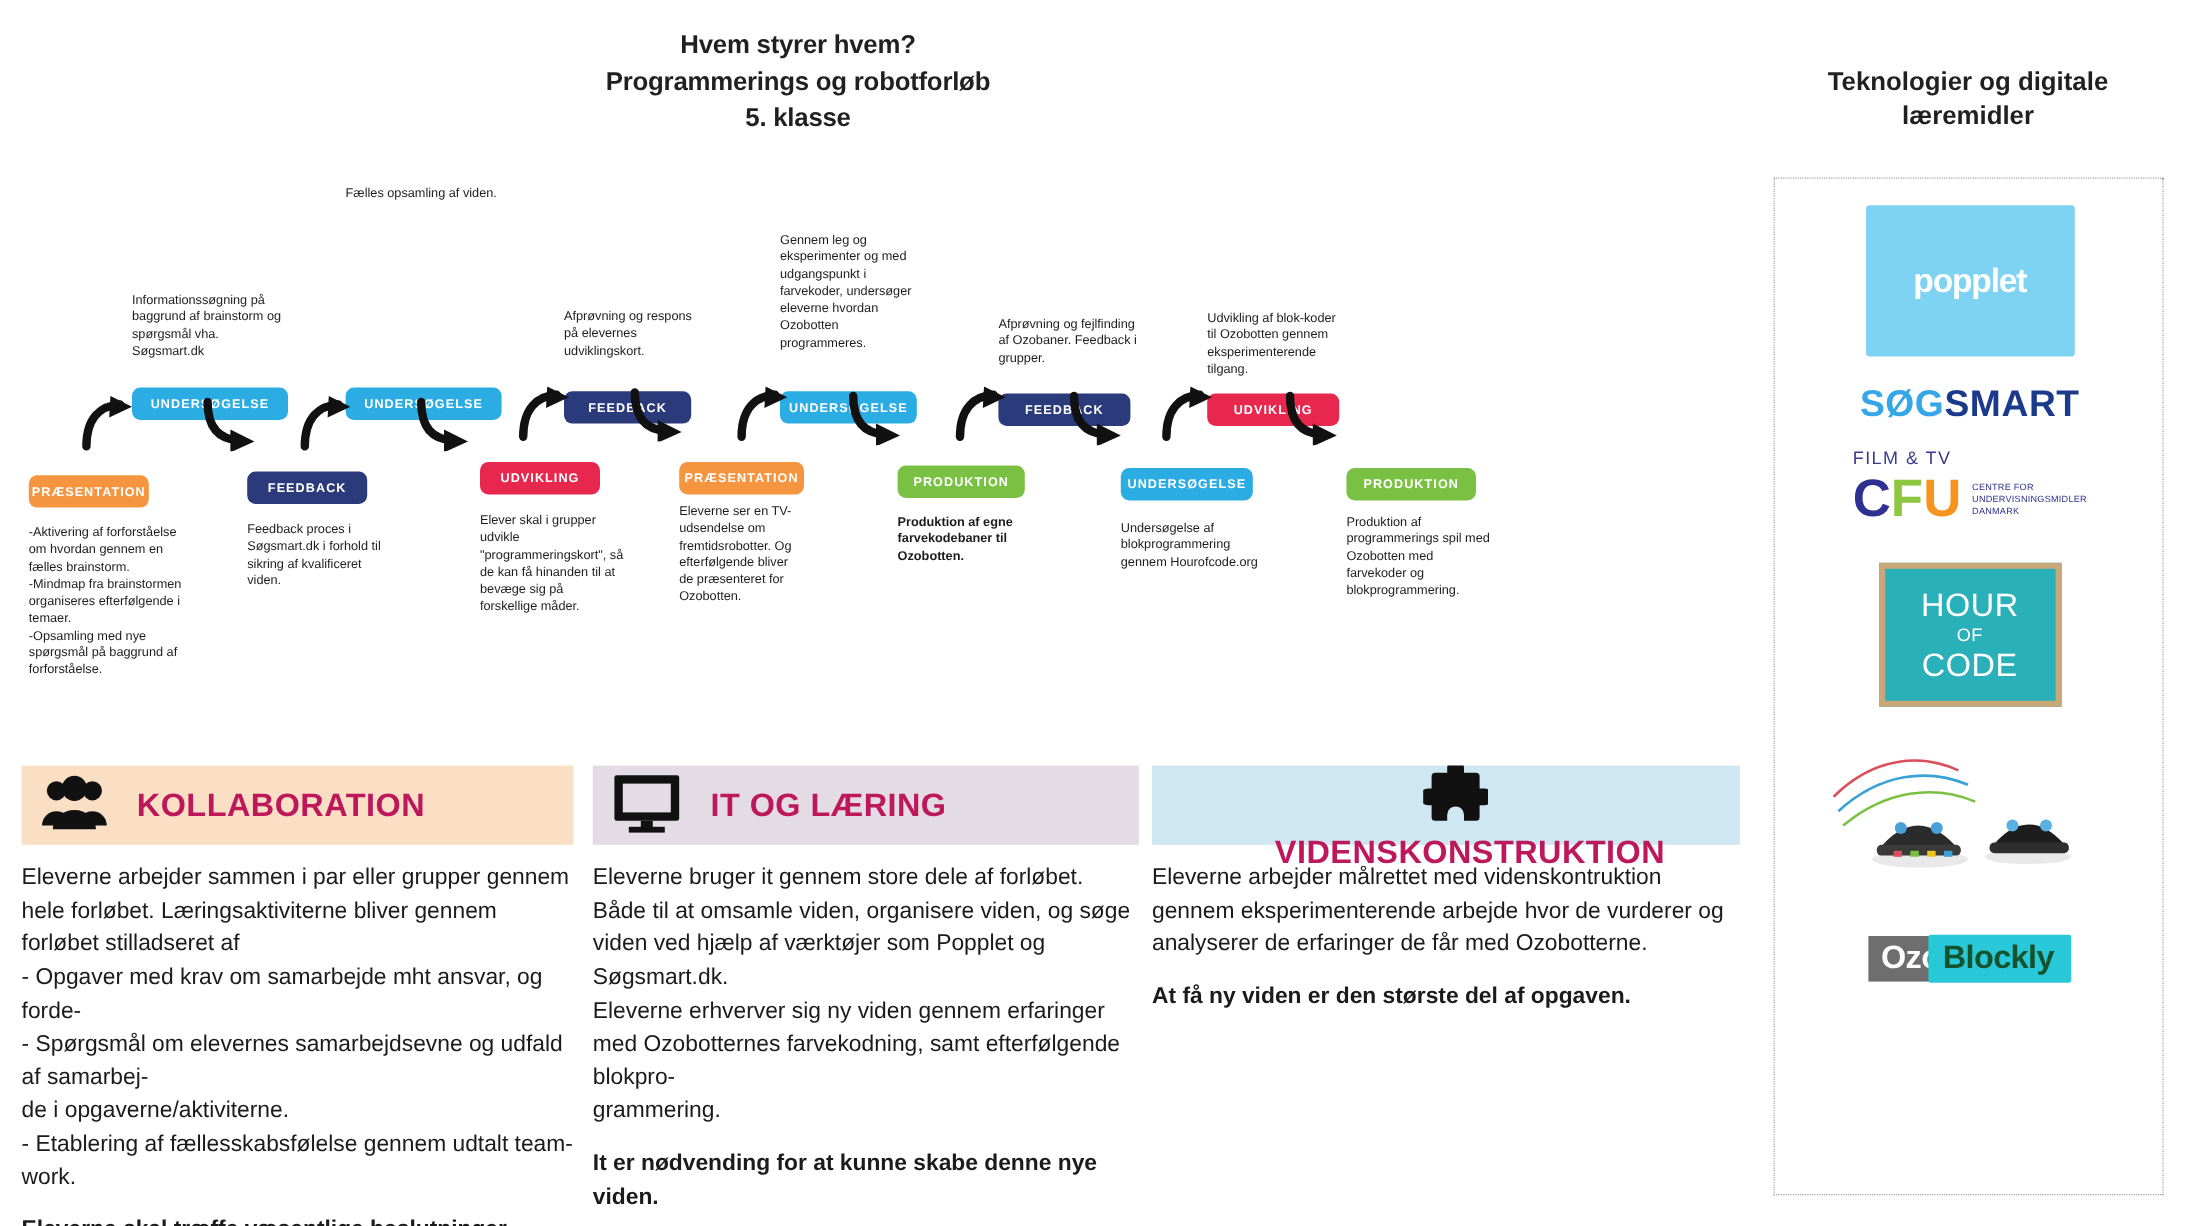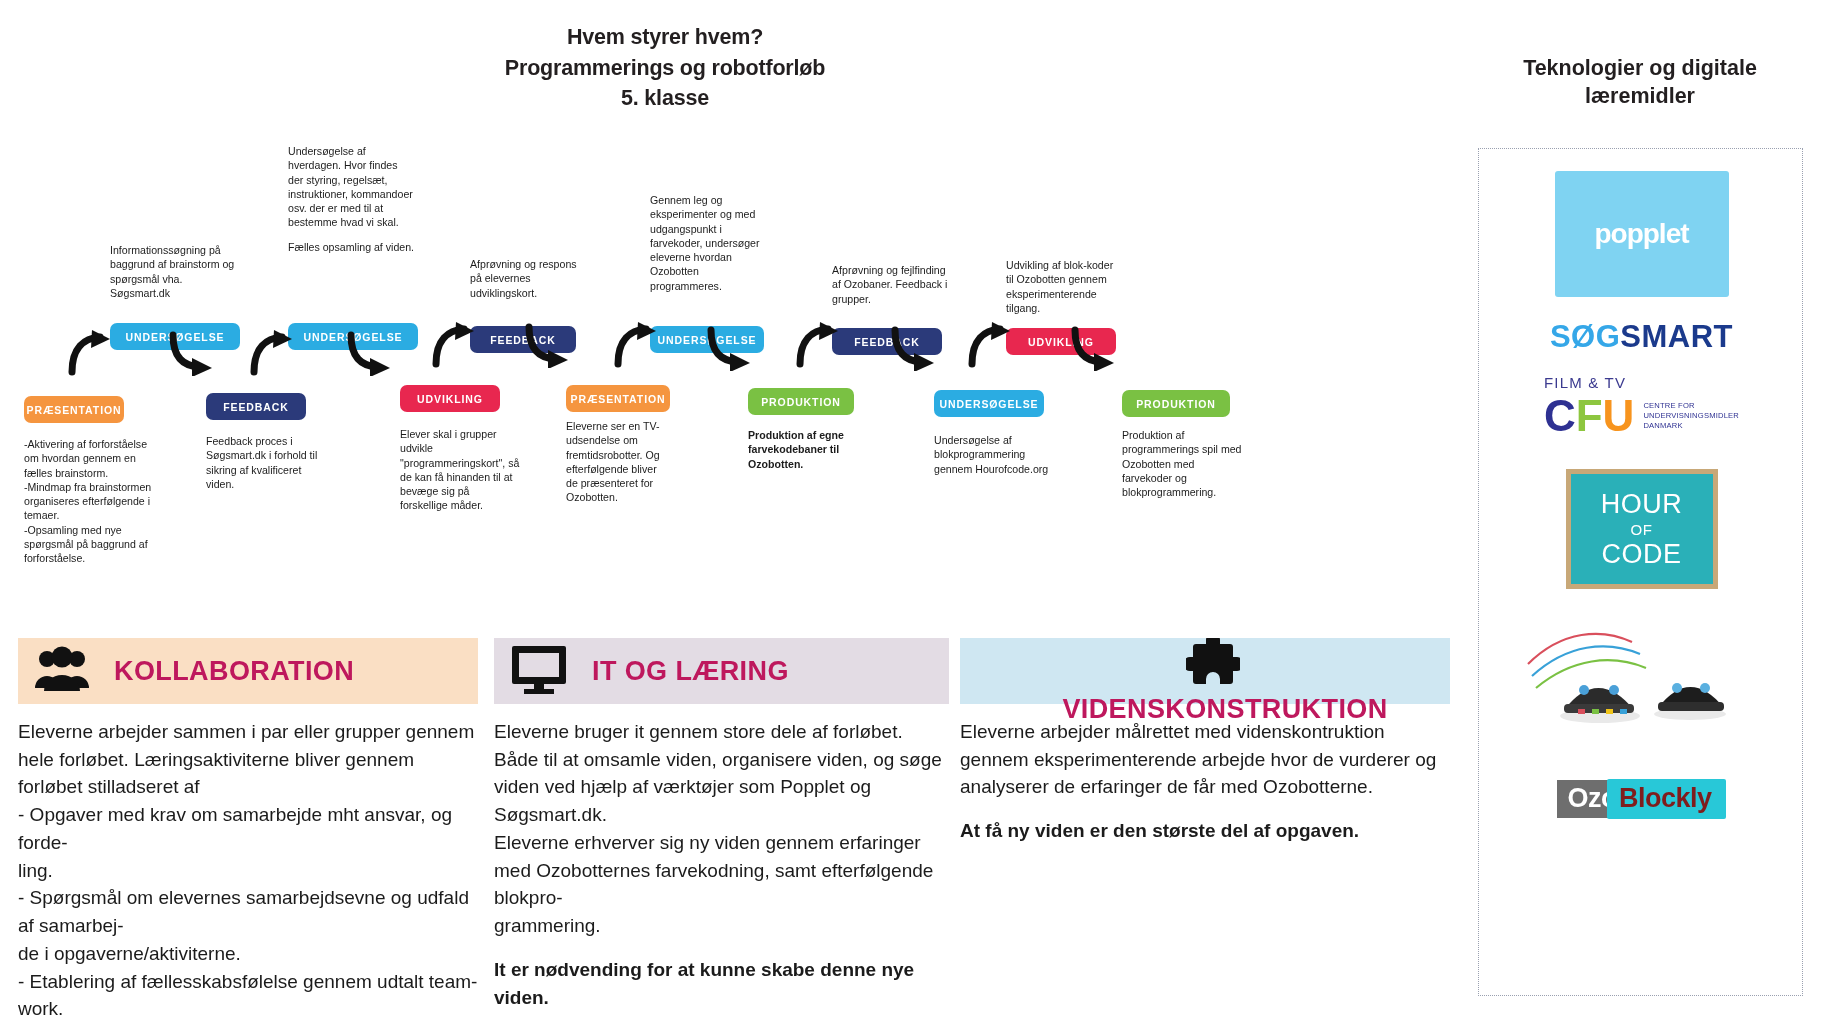--- a/index.html
+++ b/index.html
@@ -165,7 +165,6 @@
       <span>UNDERSØGELSE</span>
     </div>
     <div class="note" style="left: 288px; width: 126px; top: 144px;">
-      <div>Undersøgelse af hverdagen. Hvor findes der styring, regelsæt, instruktioner, kommandoer osv. der er med til at bestemme hvad vi skal.</div>
       <div style="height: 10px;"></div>
       <div>Fælles opsamling af viden.</div>
     </div>

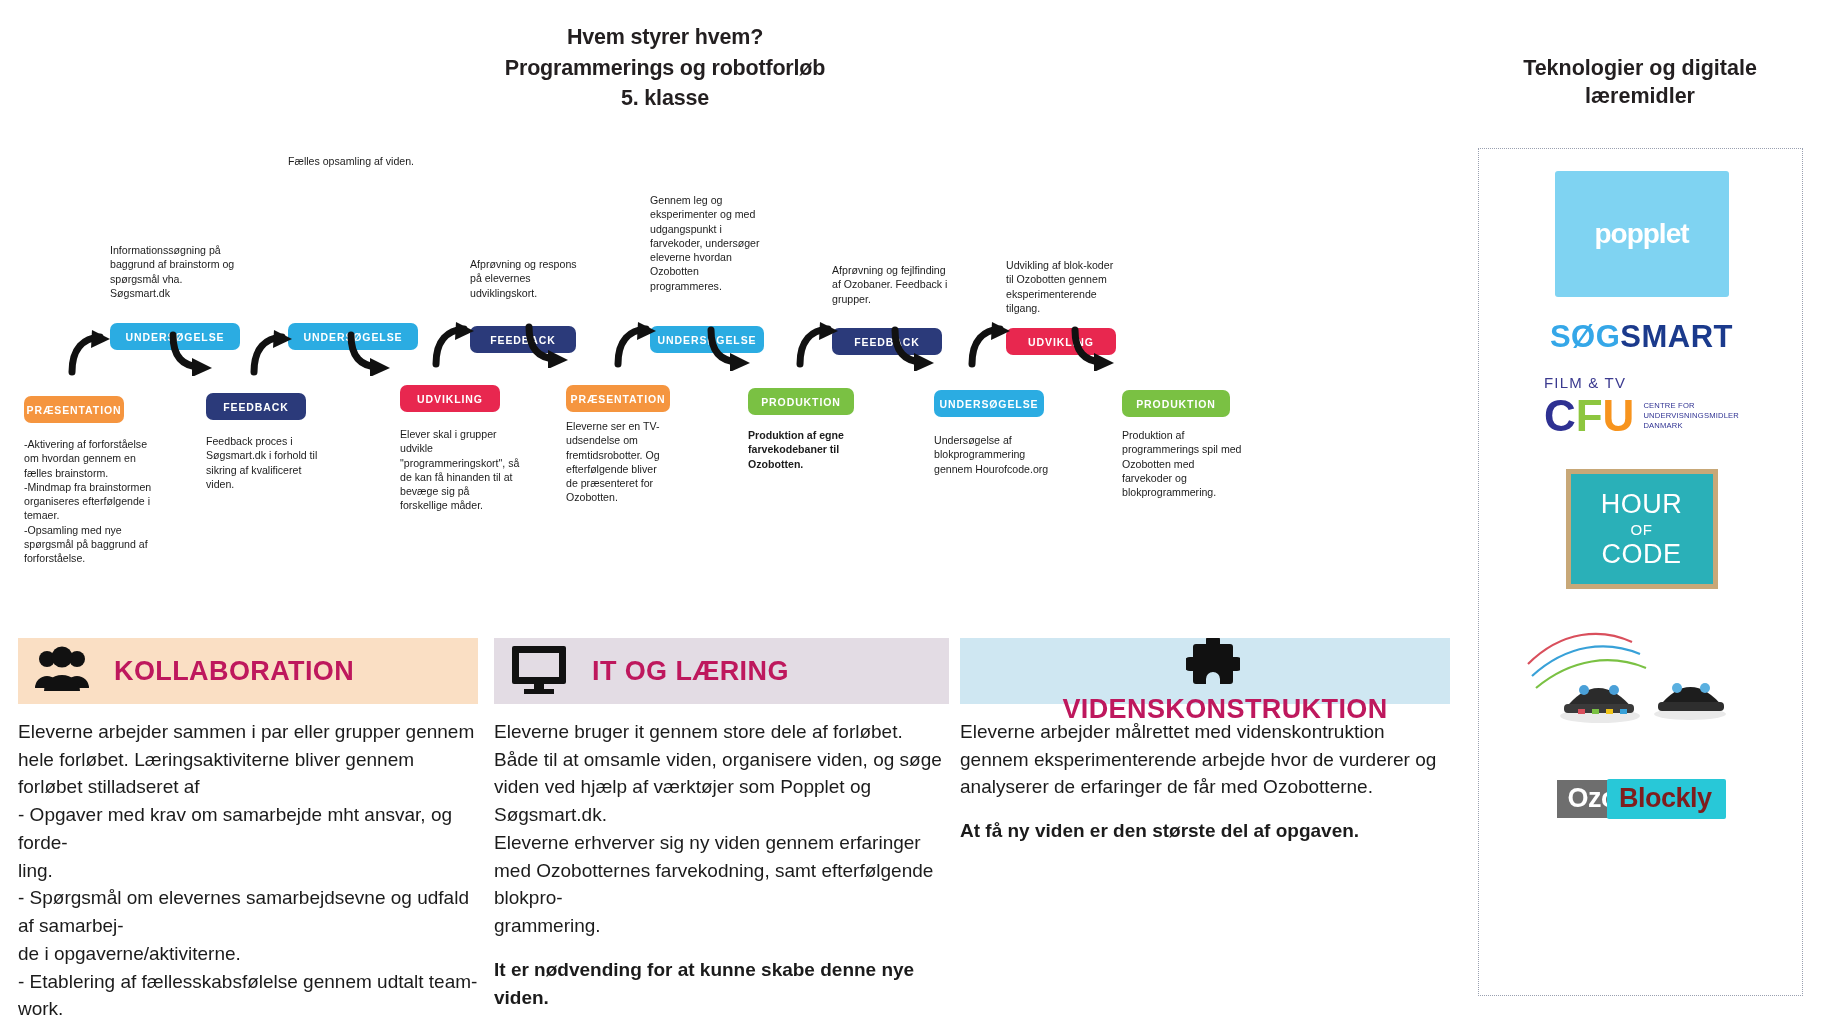--- a/index.html
+++ b/index.html
@@ -83,7 +83,7 @@
     display:flex; align-items:center;
   }
   #ozo-right {
-    background:#28c8d8; color:#7f1d1d; font-size:27px; font-weight:bold;
+    background:#28c8d8; color:#14532d; font-size:27px; font-weight:bold;
     padding:2px 14px 4px 12px; letter-spacing:-0.5px; height:40px;
     display:flex; align-items:center; margin-left:-22px;
     border-radius:2px;

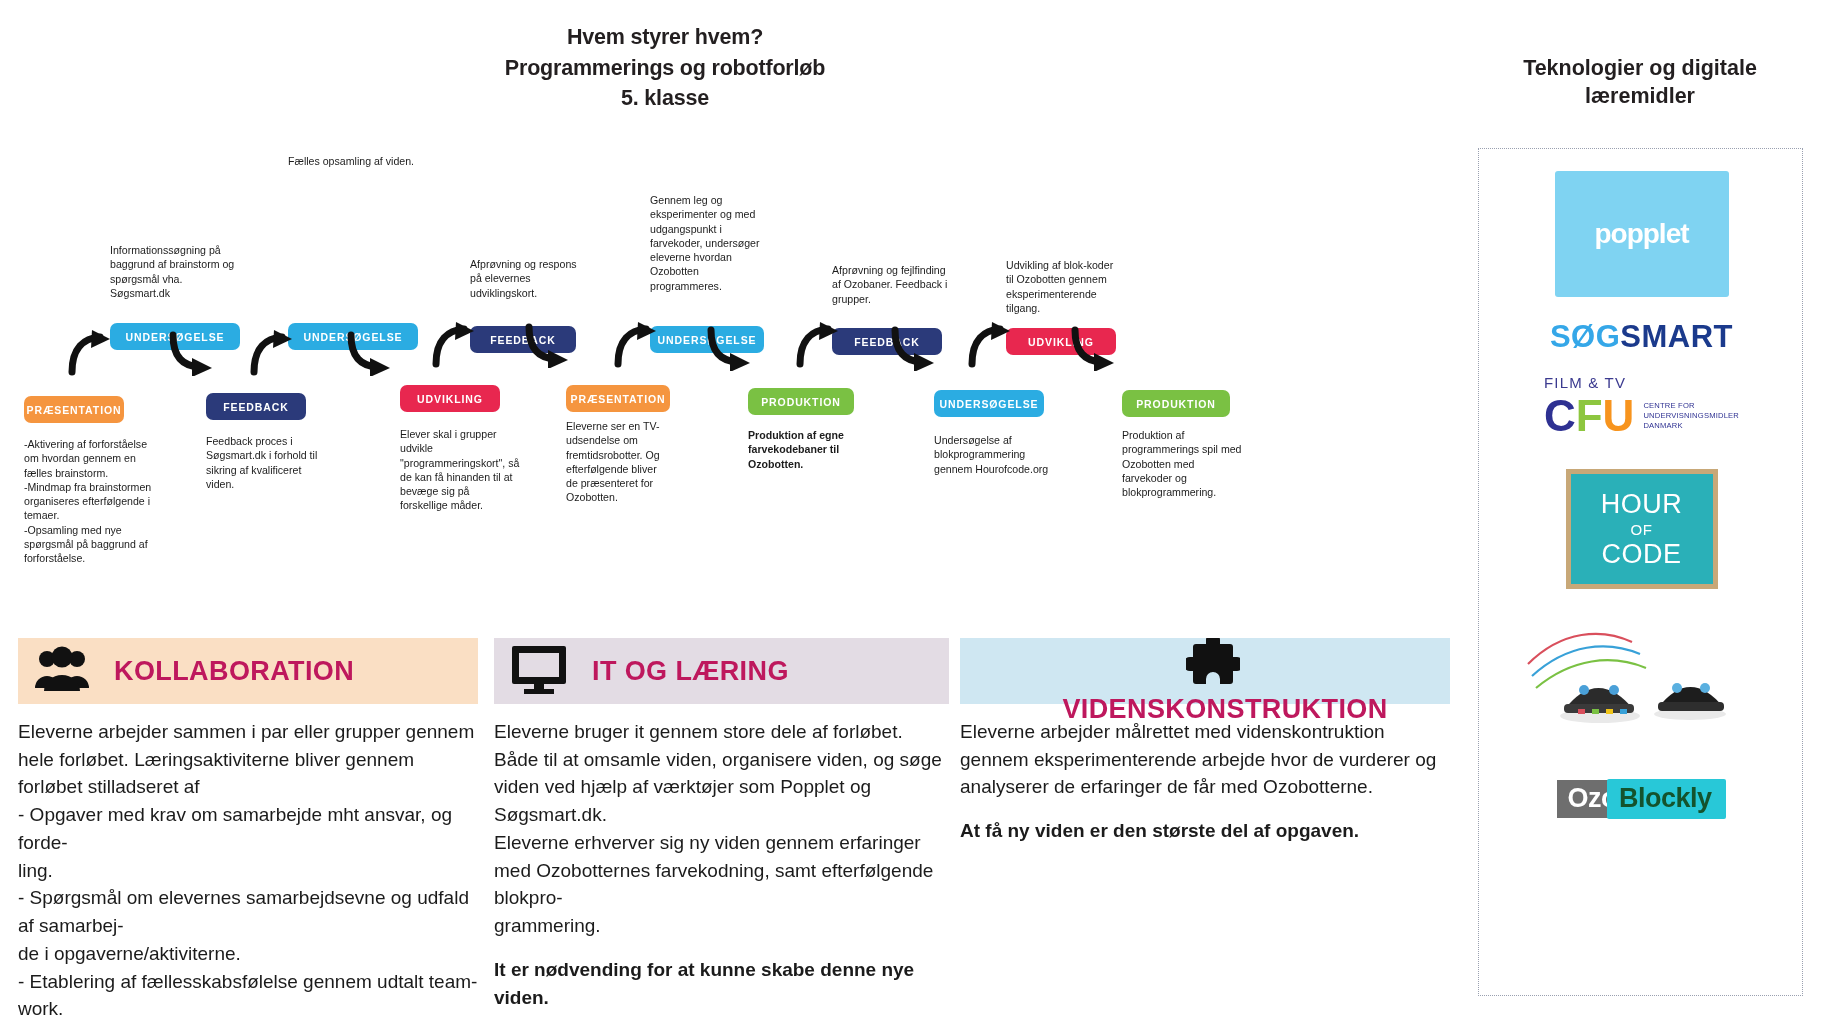--- a/index.html
+++ b/index.html
@@ -363,7 +363,6 @@
       <div class="card-body">
         <div>Eleverne arbejder sammen i par eller grupper gennem hele forløbet.  Læringsaktiviterne bliver gennem forløbet stilladseret af</div>
         <div>- Opgaver med krav om samarbejde mht ansvar, og forde-</div>
-        <div>ling.</div>
         <div>- Spørgsmål om elevernes samarbejdsevne og udfald af samarbej-</div>
         <div>   de i opgaverne/aktiviterne.</div>
         <div>- Etablering af fællesskabsfølelse gennem udtalt team-</div>

